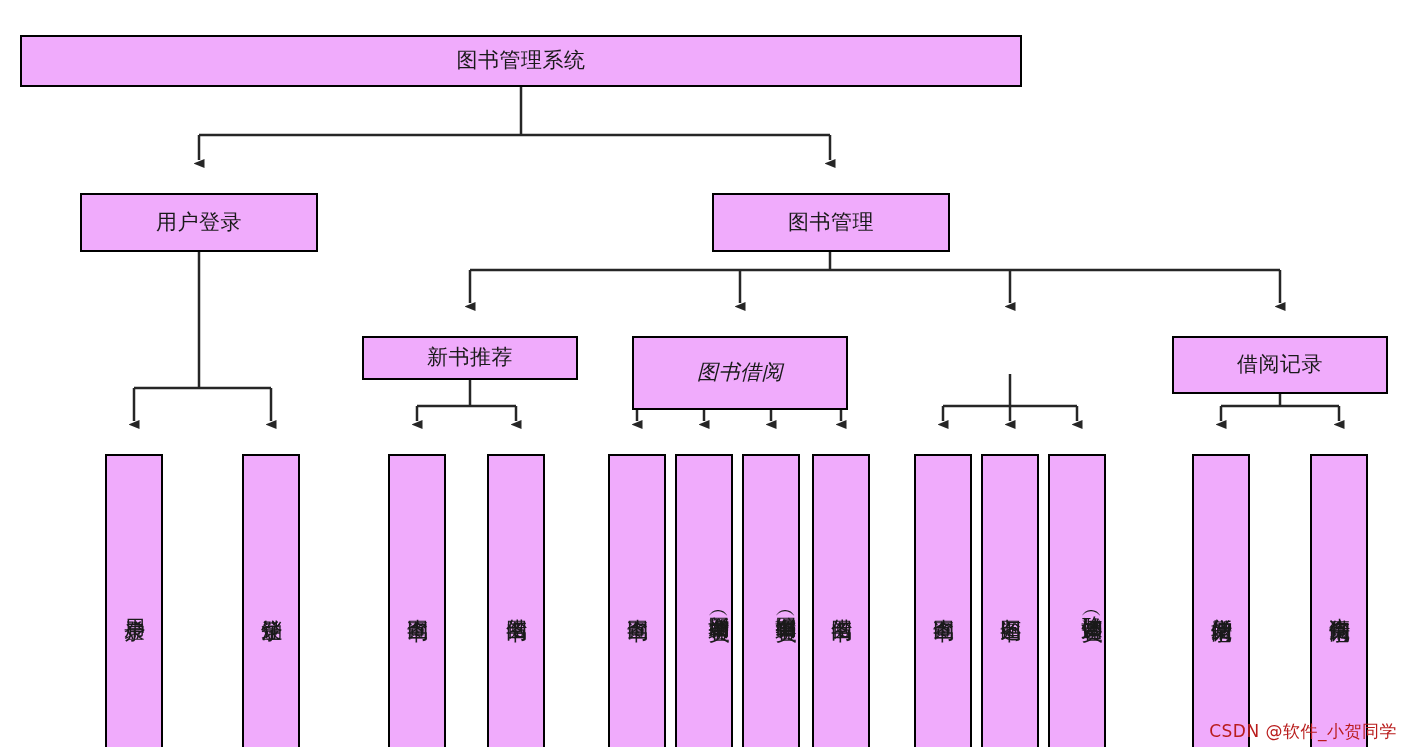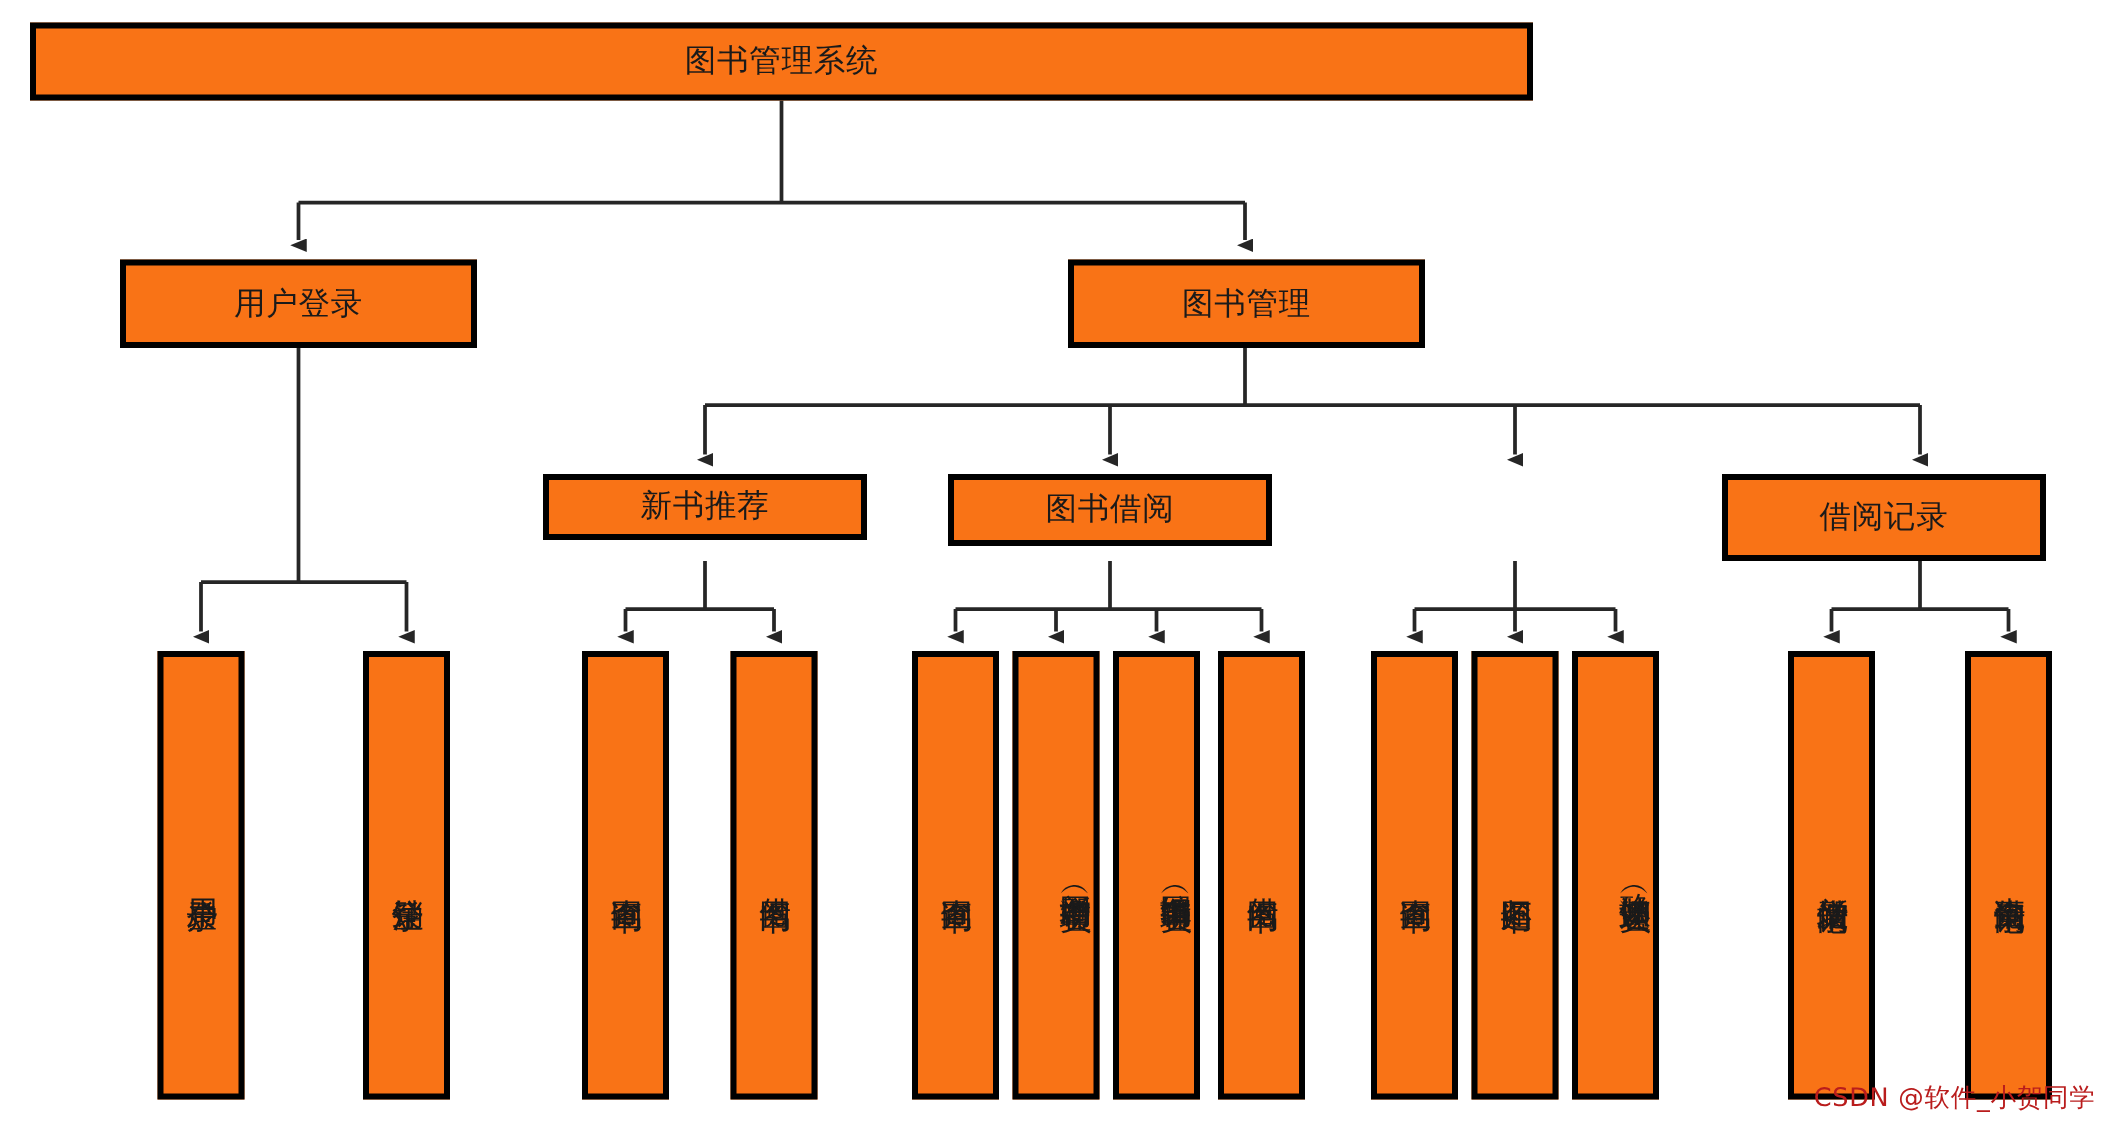--- a/index.html
+++ b/index.html
@@ -30,12 +30,13 @@
   .node {
     position: absolute;
     box-sizing: border-box;
-    border: 4px solid #000000;
-    background: #f97316;
+    border: 2px solid #000000;
+    background: #f0abfc;
     display: flex;
     align-items: center;
     justify-content: center;
     color: #1a1a1a;
+    margin-top: 20px;
   }
   .node-h {
     font-size: 21px;

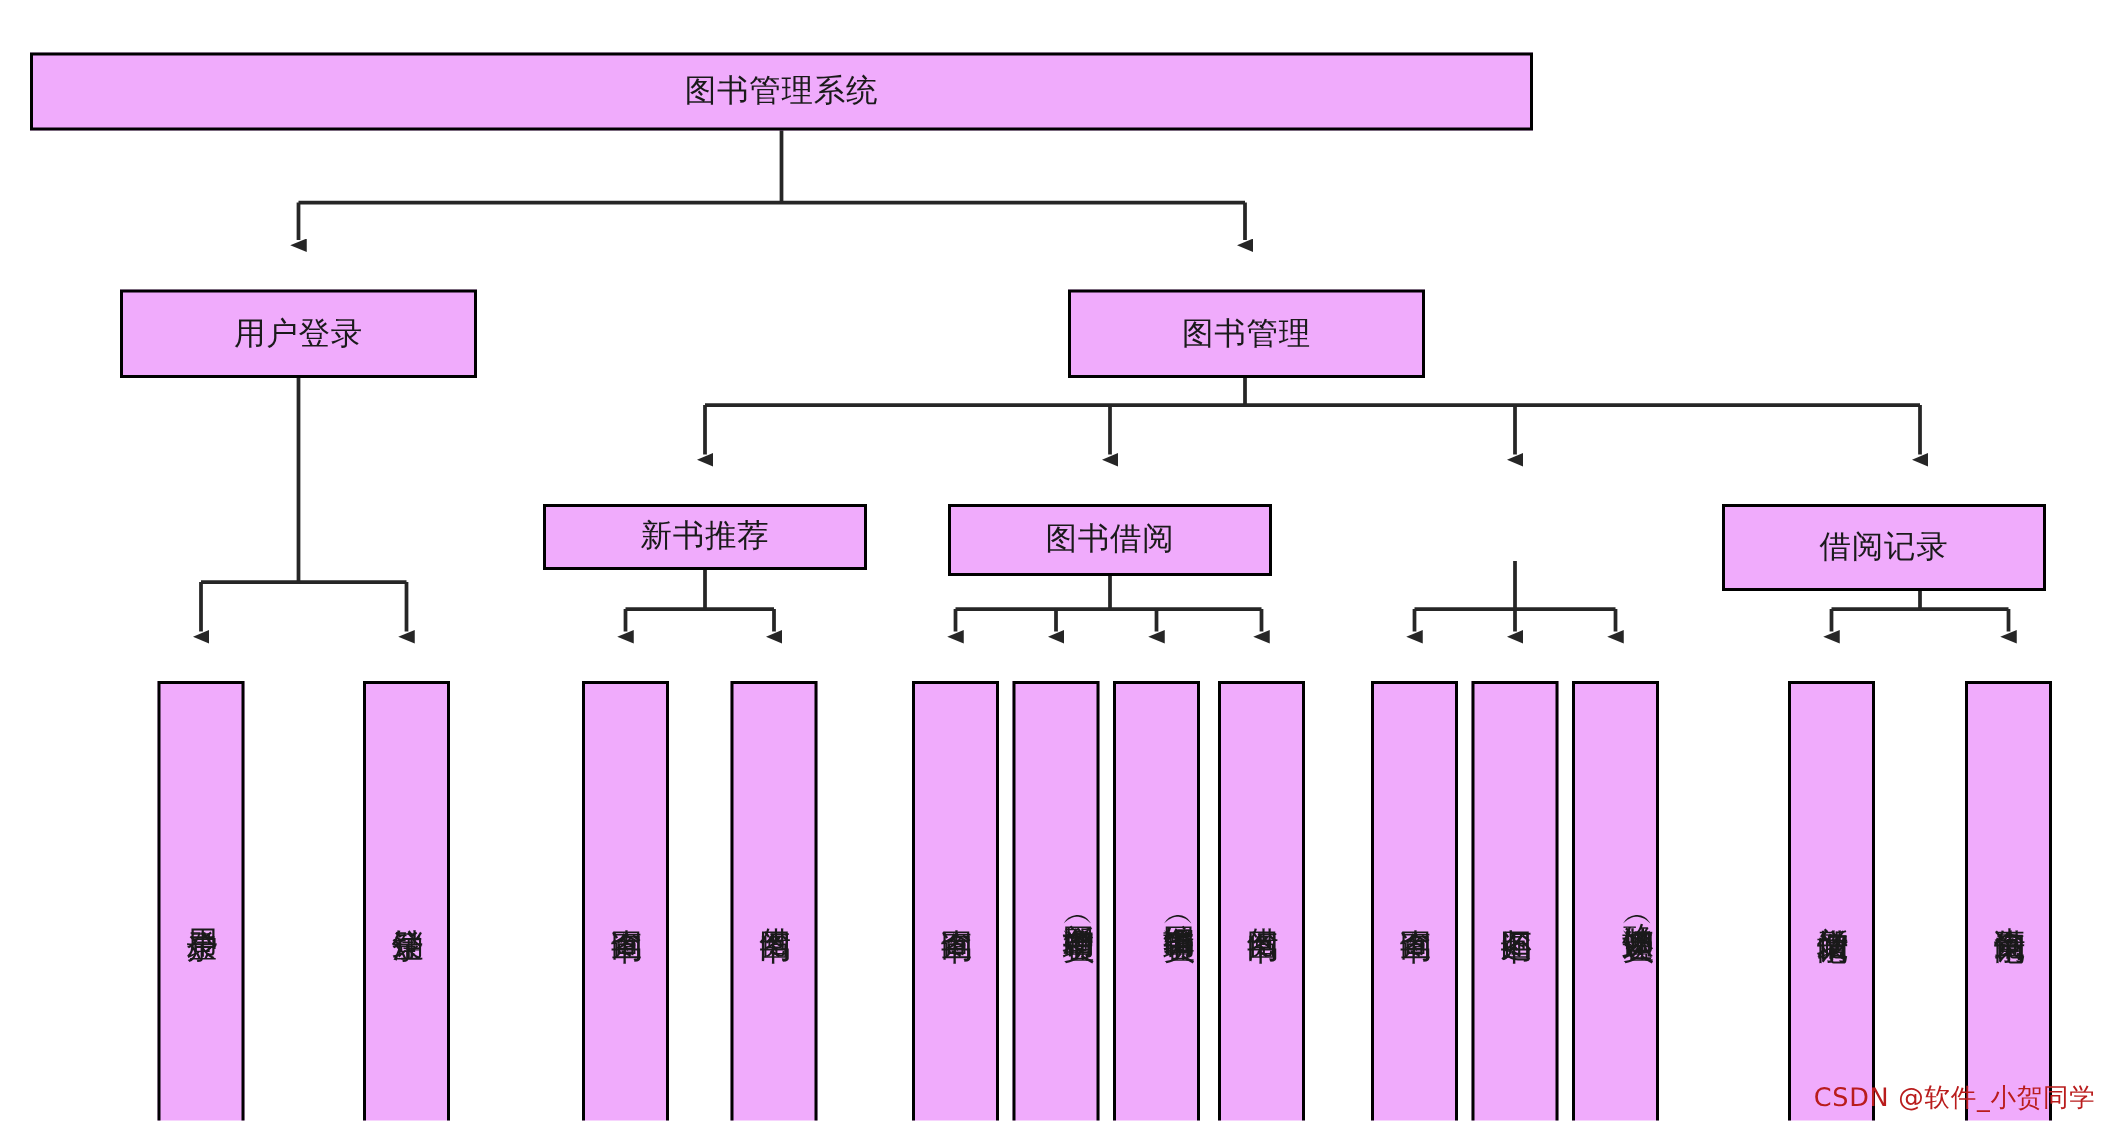--- a/index.html
+++ b/index.html
@@ -134,7 +134,7 @@
 
   <div class="node node-h" style="left:362px; top:316px; width:216px; height:44px;">新书推荐</div>
 
-  <div class="node node-h" style="left:632px; top:316px; width:216px; height:48px;">图书借阅</div>
+  <div class="node node-h" style="left:632px; top:316px; width:216px; height:74px;font-style:italic;">图书借阅</div>
 
 
   <div class="node node-h" style="left:1148px; top:316px; width:216px; height:58px;">借阅记录</div>

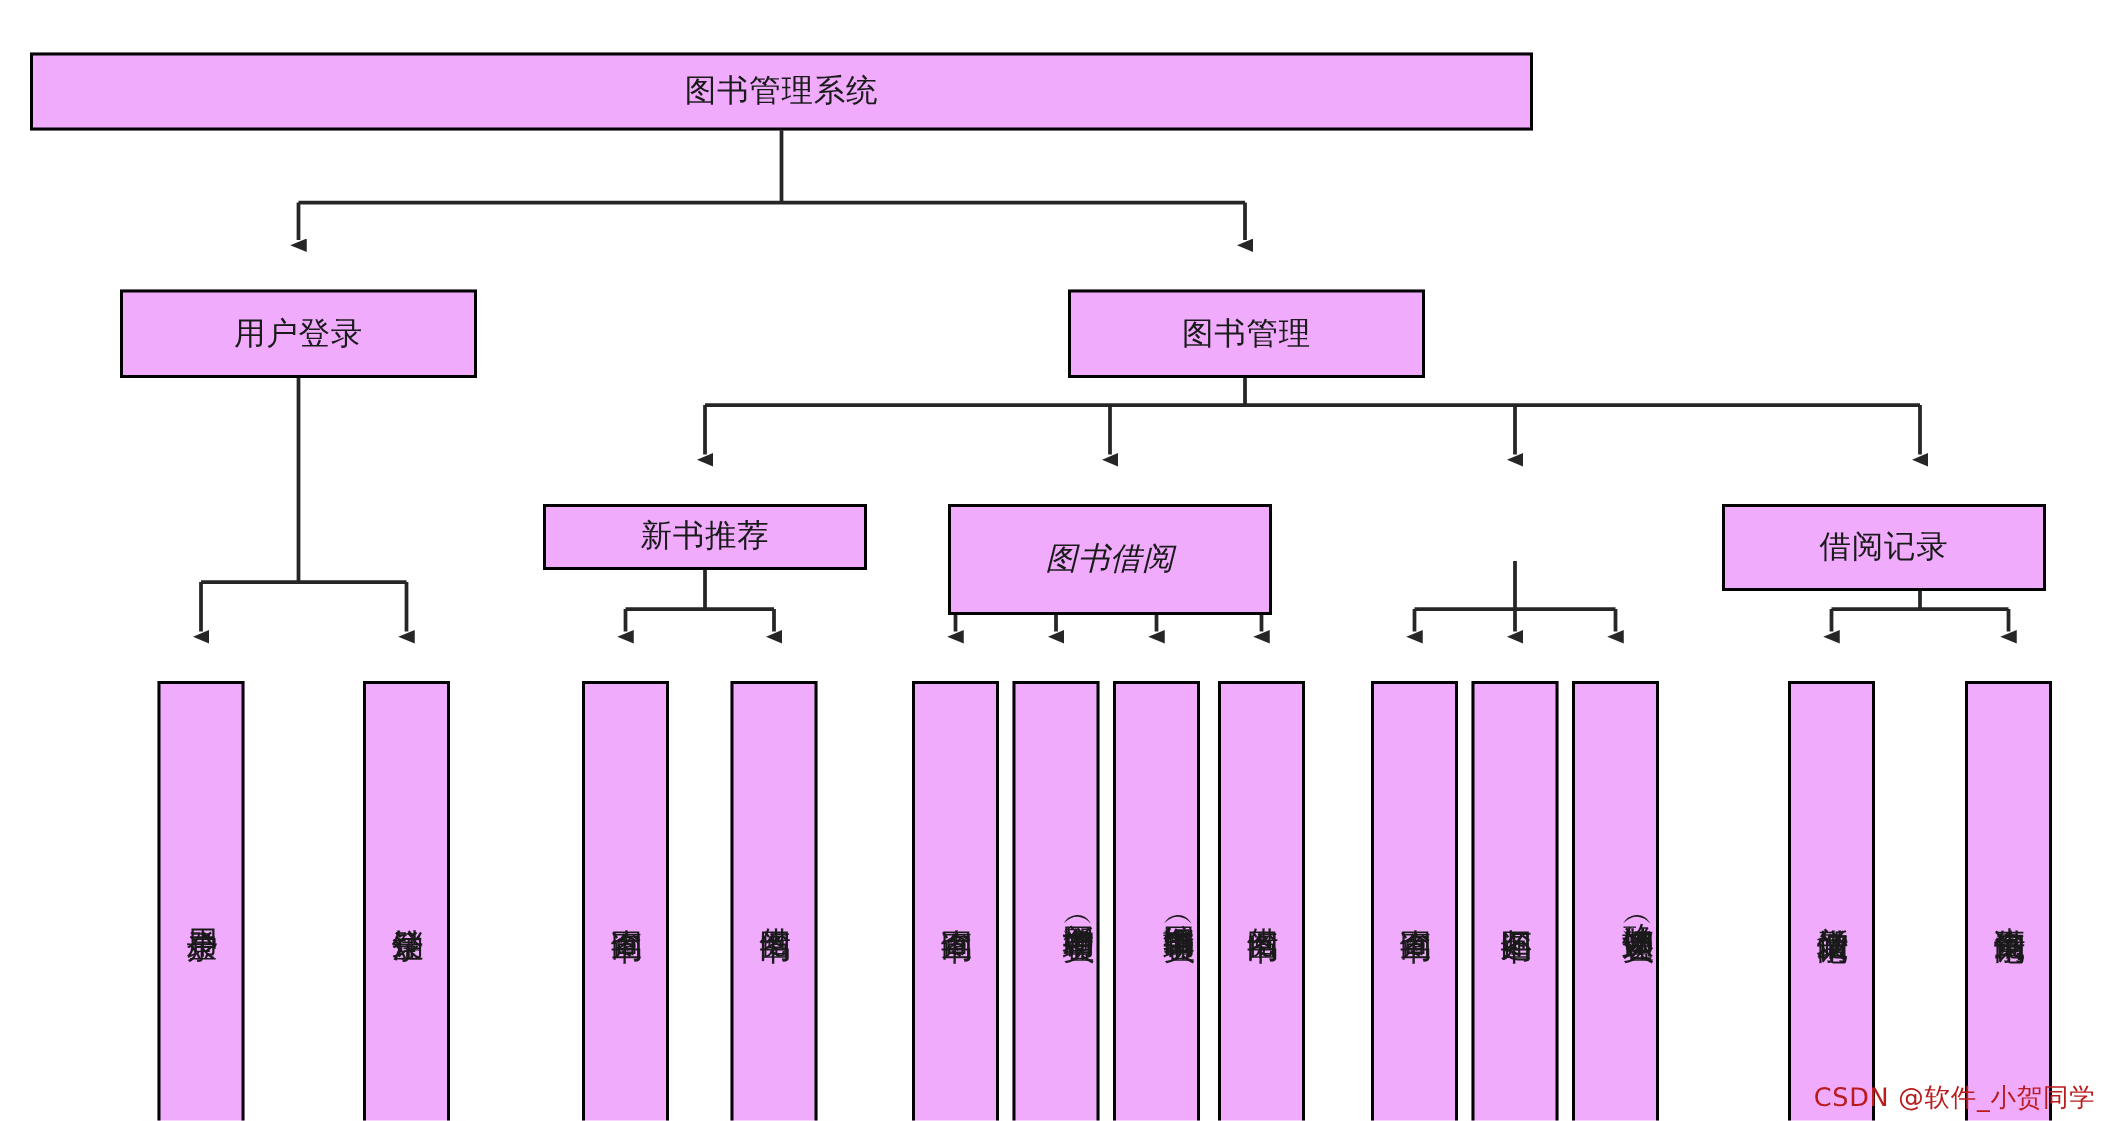--- a/index.html
+++ b/index.html
@@ -137,7 +137,7 @@
   <div class="node node-h" style="left:632px; top:316px; width:216px; height:74px;font-style:italic;">图书借阅</div>
 
 
-  <div class="node node-h" style="left:1148px; top:316px; width:216px; height:58px;">借阅记录</div>
+  <div class="node node-h" style="left:1172px; top:316px; width:216px; height:58px;">借阅记录</div>
 
   <div class="node node-v" style="left:105px; top:434px; width:58px; height:299px;">用户登录</div>
 

